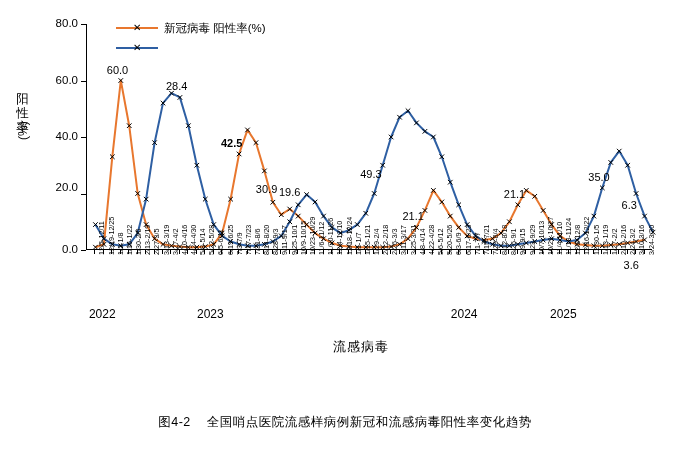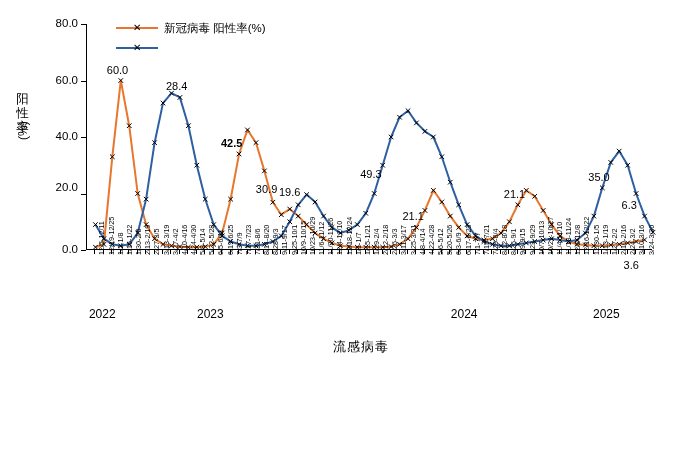--- a/index.html
+++ b/index.html
@@ -418,7 +418,7 @@
       <div class="year-lab" style="left: 88.8955px; top: 307px;">2022</div>
       <div class="year-lab" style="left: 197px; top: 307px;">2023</div>
       <div class="year-lab" style="left: 426.806px; top: 307px; margin-left: 24px;">2024</div>
-      <div class="year-lab" style="left: 593px; top: 307px;">2025</div>
+      <div class="year-lab" style="left: 550px; top: 307px;">2025</div>
     </div>
 
   <div class="axis-title" id="xtitle" style="left: 333px; top: 338px;">流感病毒</div>

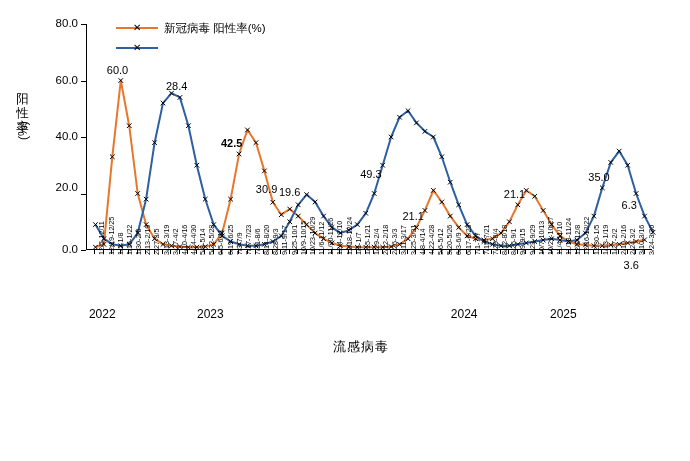--- a/index.html
+++ b/index.html
@@ -453,6 +453,9 @@
       <div class="anno" style="left: 623.552px; top: 259px;">3.6</div>
     </div>
 
+  <div class="caption">
+    <span class="fignum">图4-2</span><span>全国哨点医院流感样病例新冠和流感病毒阳性率变化趋势</span>
+  </div>
 </div>
 
 </body></html>

